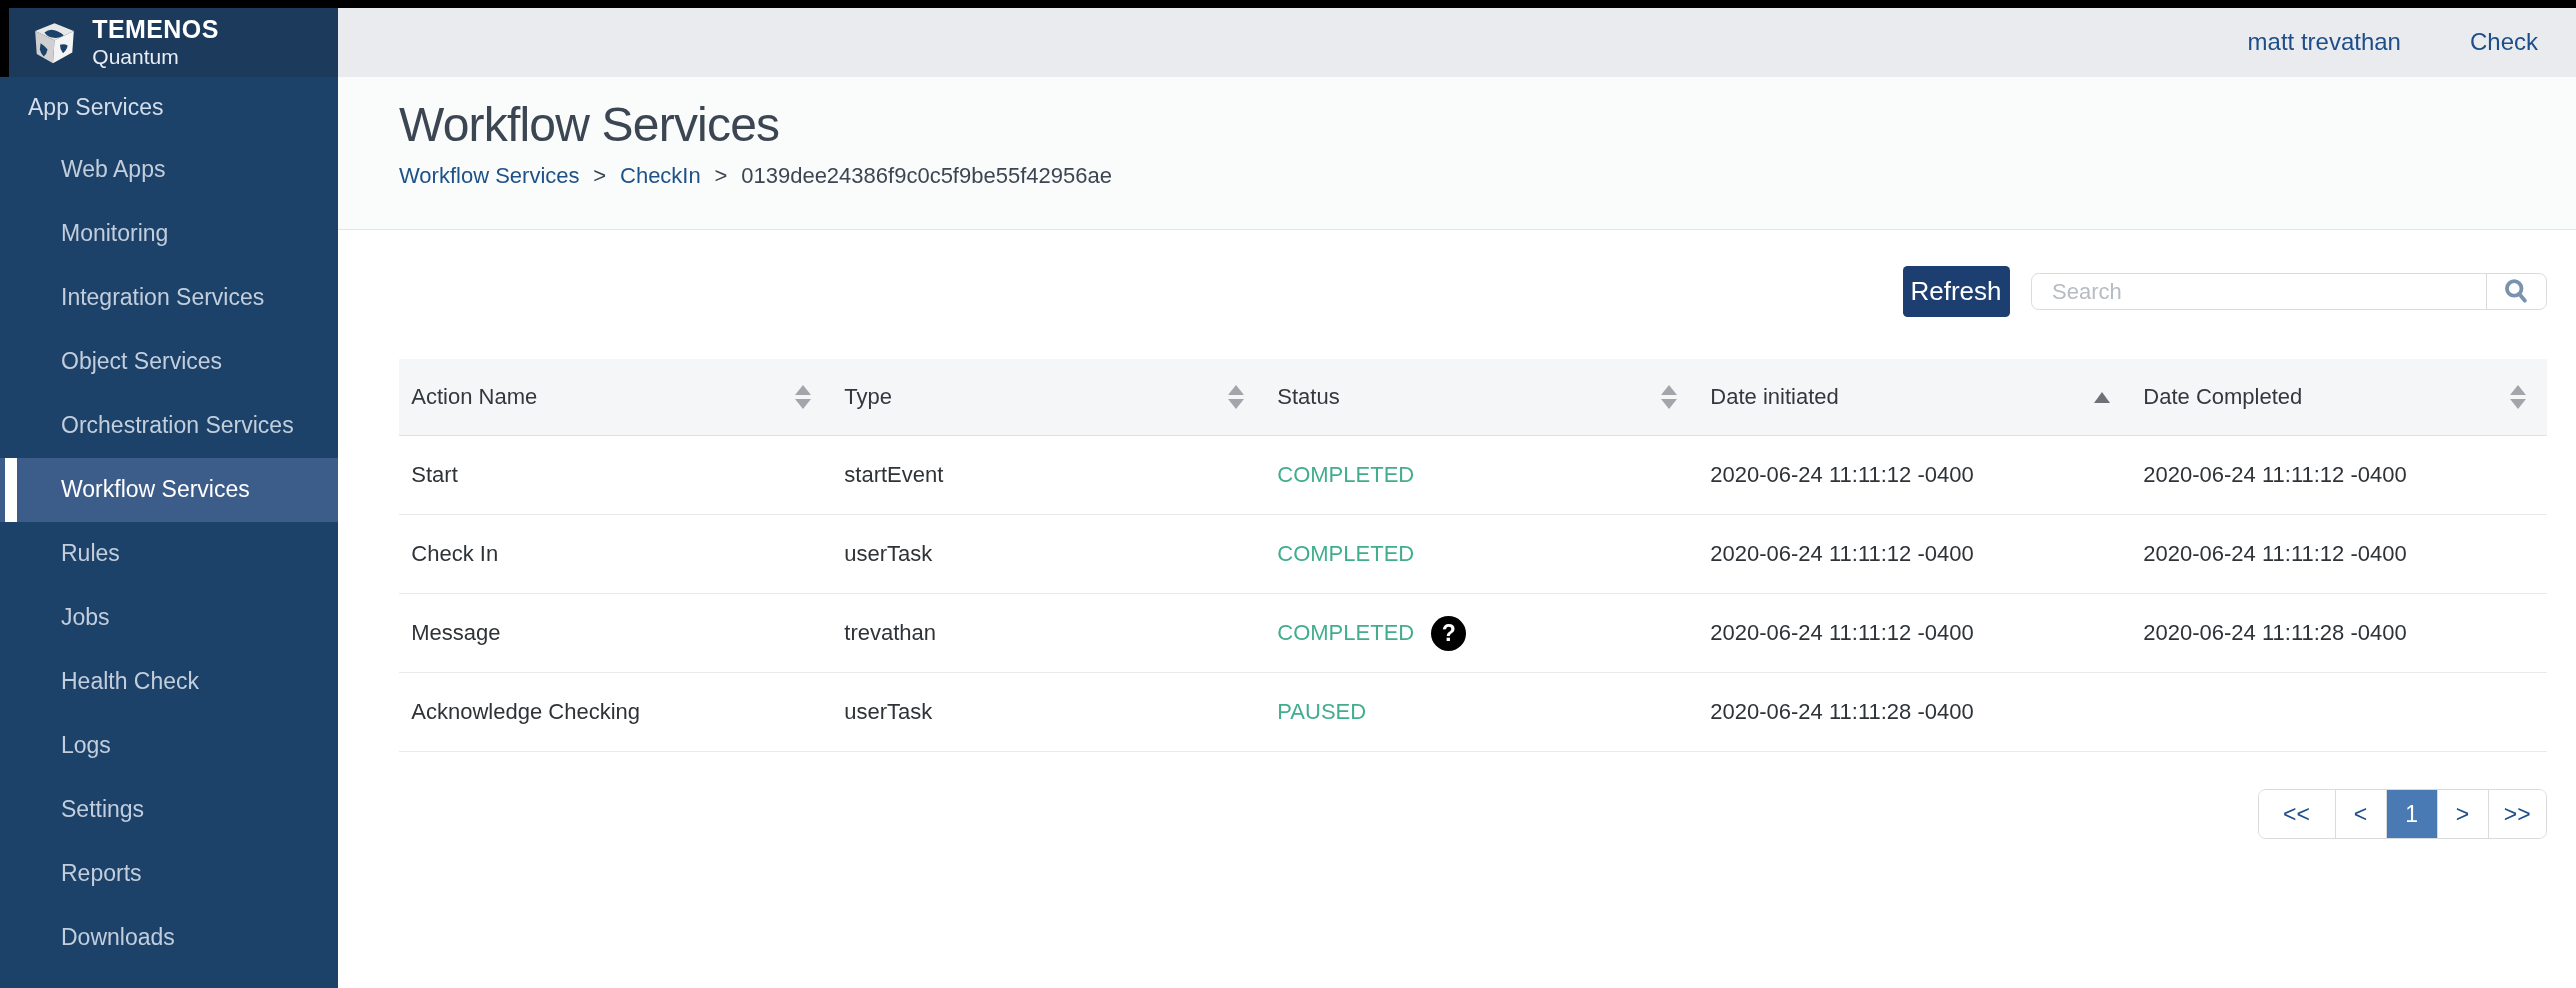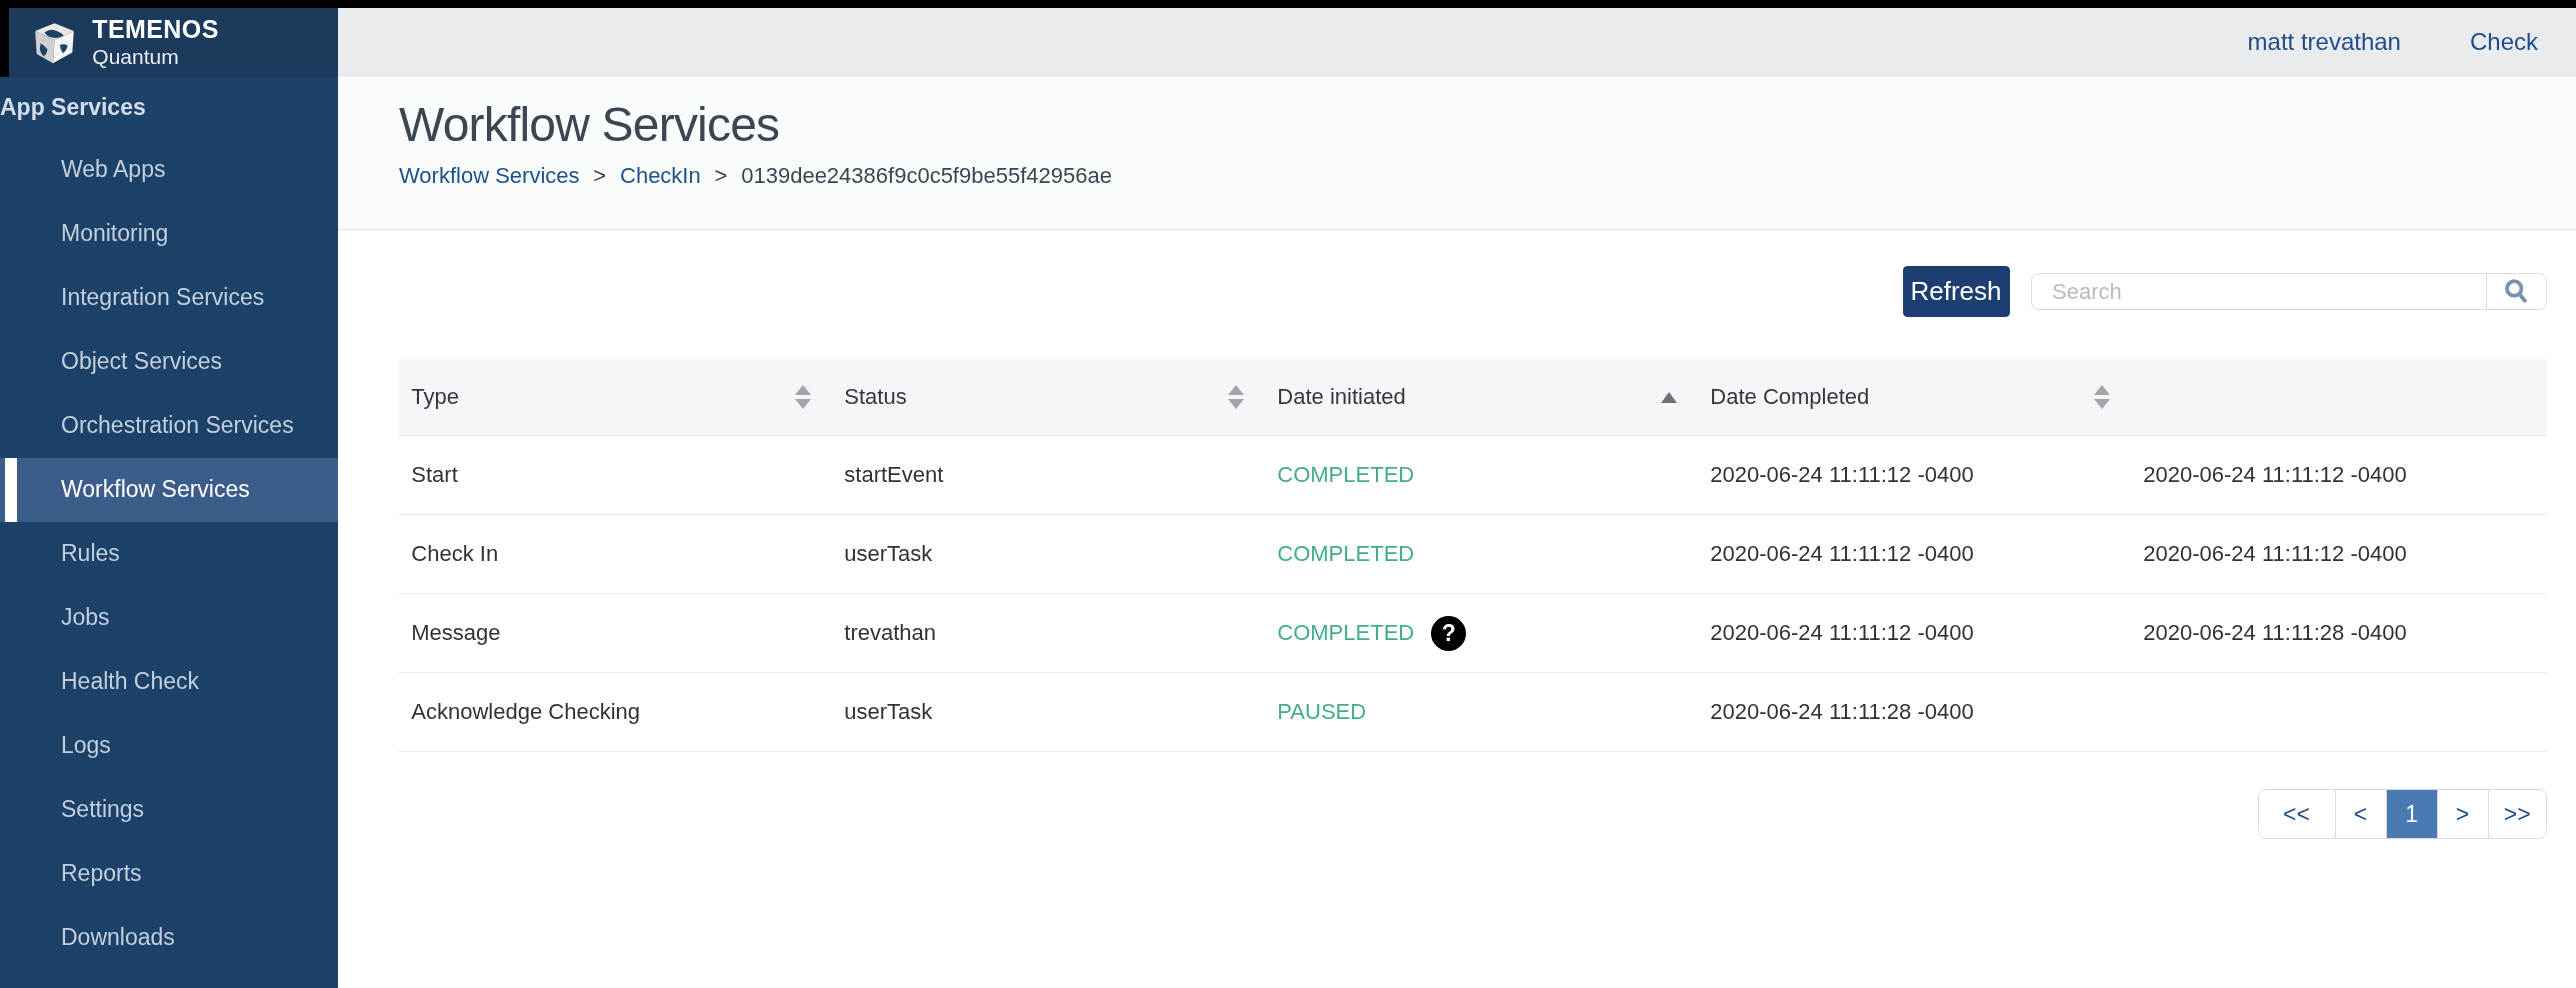--- a/index.html
+++ b/index.html
@@ -21,8 +21,8 @@
   .logo-brand { font-size:25px; font-weight:bold; letter-spacing:0.4px; }
   .logo-product { font-size:21px; font-weight:300; color:#e8edf3; margin-top:3.8px; }
   .nav { padding-top:0; }
-  .nav-group-label { height:61px; display:flex; align-items:center; 
-                     color:#d4dde9; font-weight:bold; font-size:23px; }
+  .nav-group-label { height:61px; display:flex; align-items:center; padding-left:28px;
+                     color:#d4dde9; font-weight:normal; font-size:23px; }
   .nav-item { position:relative; height:64px; display:flex; align-items:center;
               padding-left:61px; color:#c3cedd; font-size:23px; cursor:pointer; }
   .nav-item.active { background:#3c5c8a; color:#ffffff; }

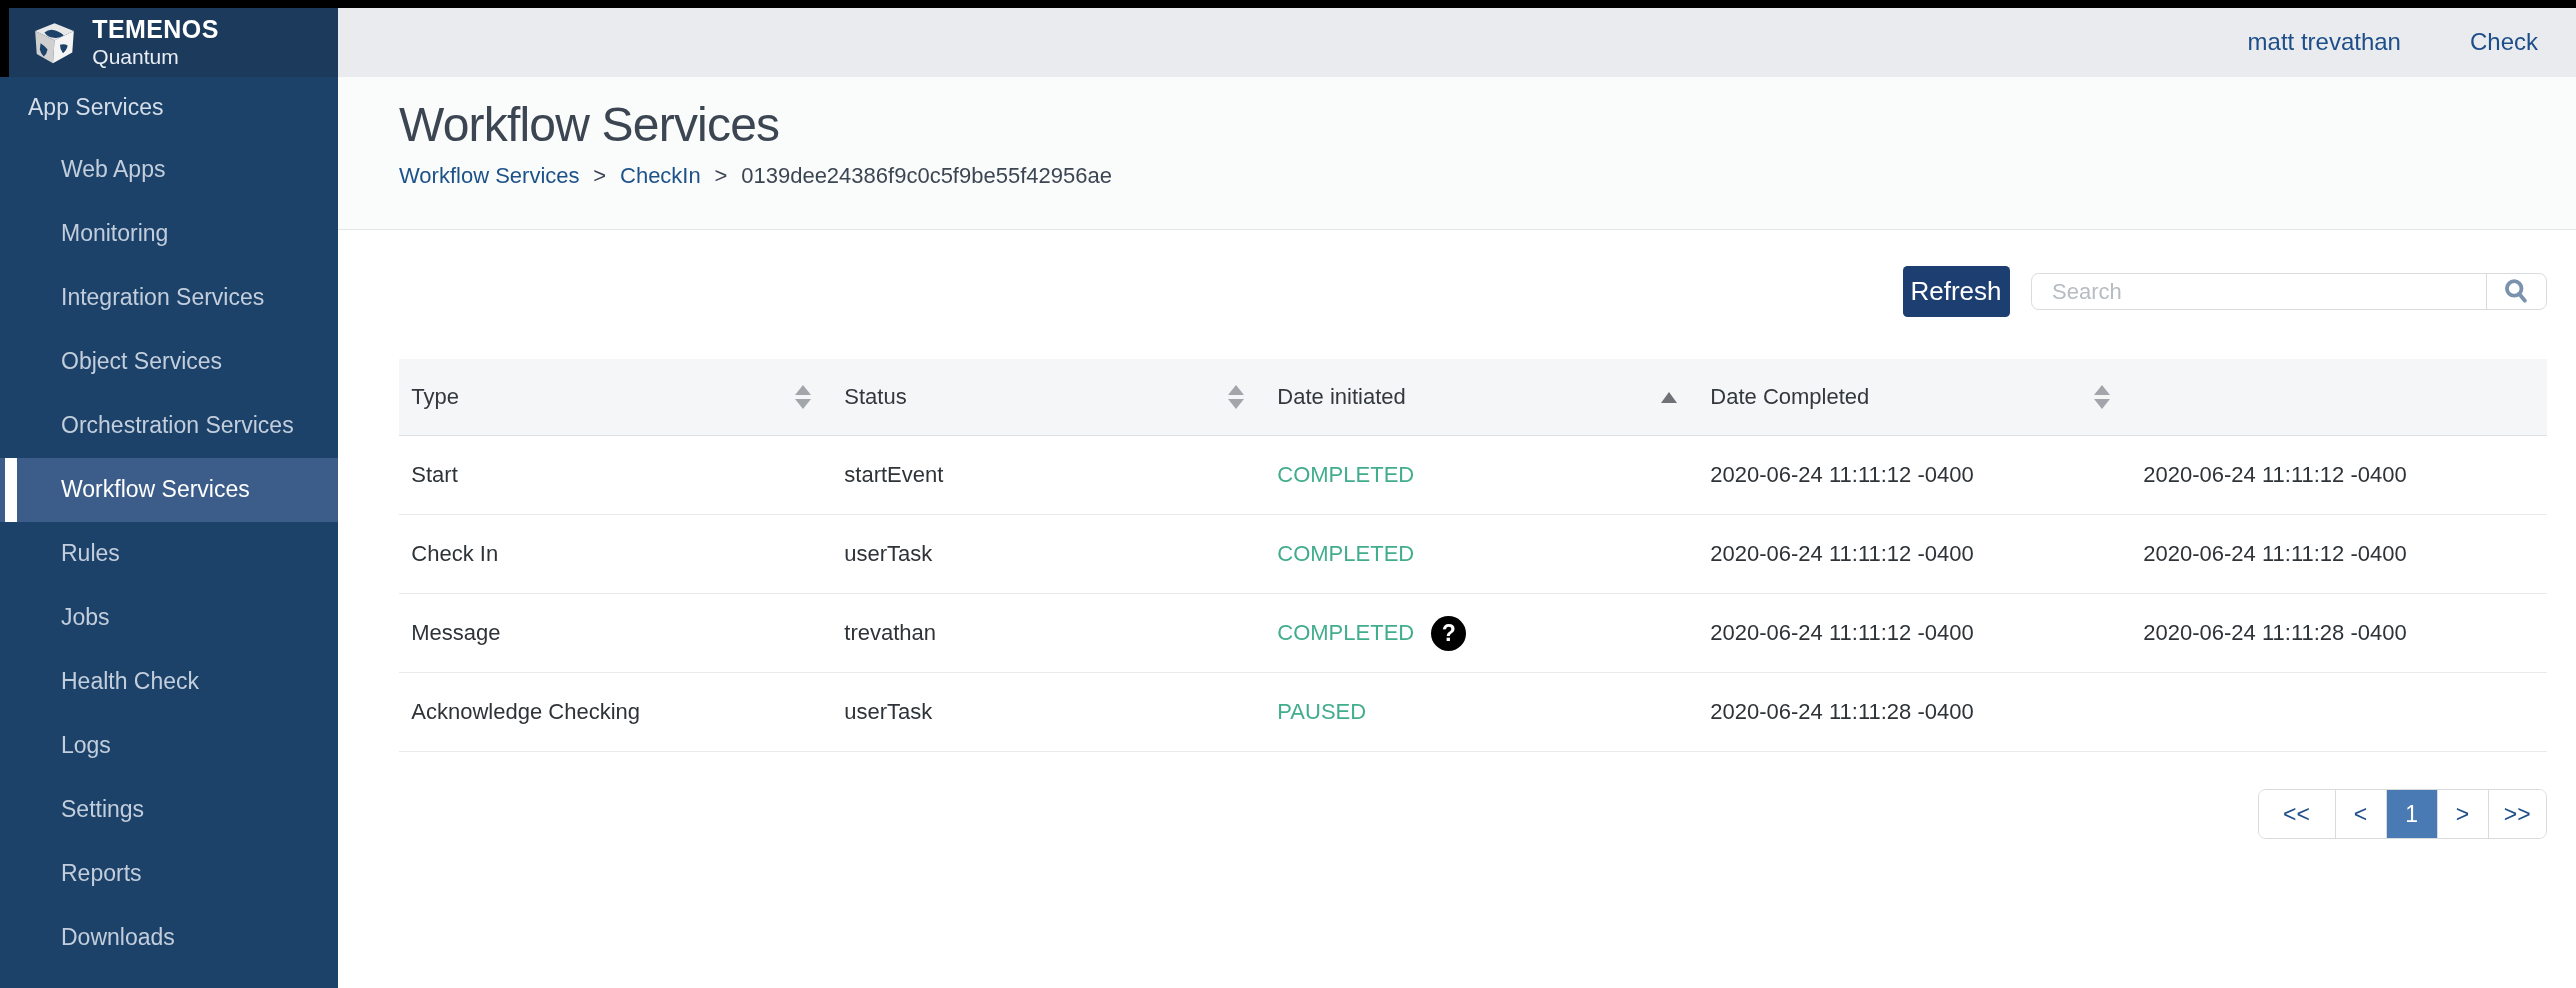--- a/index.html
+++ b/index.html
@@ -165,6 +165,13 @@
   <div class="table">
     <div class="thead">
       <div class="th">
+        <span>Action Name</span>
+        <span class="sorter">
+            <span class="tri-up"></span>
+            <span class="tri-down"></span>
+          </span>
+      </div>
+      <div class="th">
         <span>Type</span>
         <span class="sorter">
             <span class="tri-up"></span>

